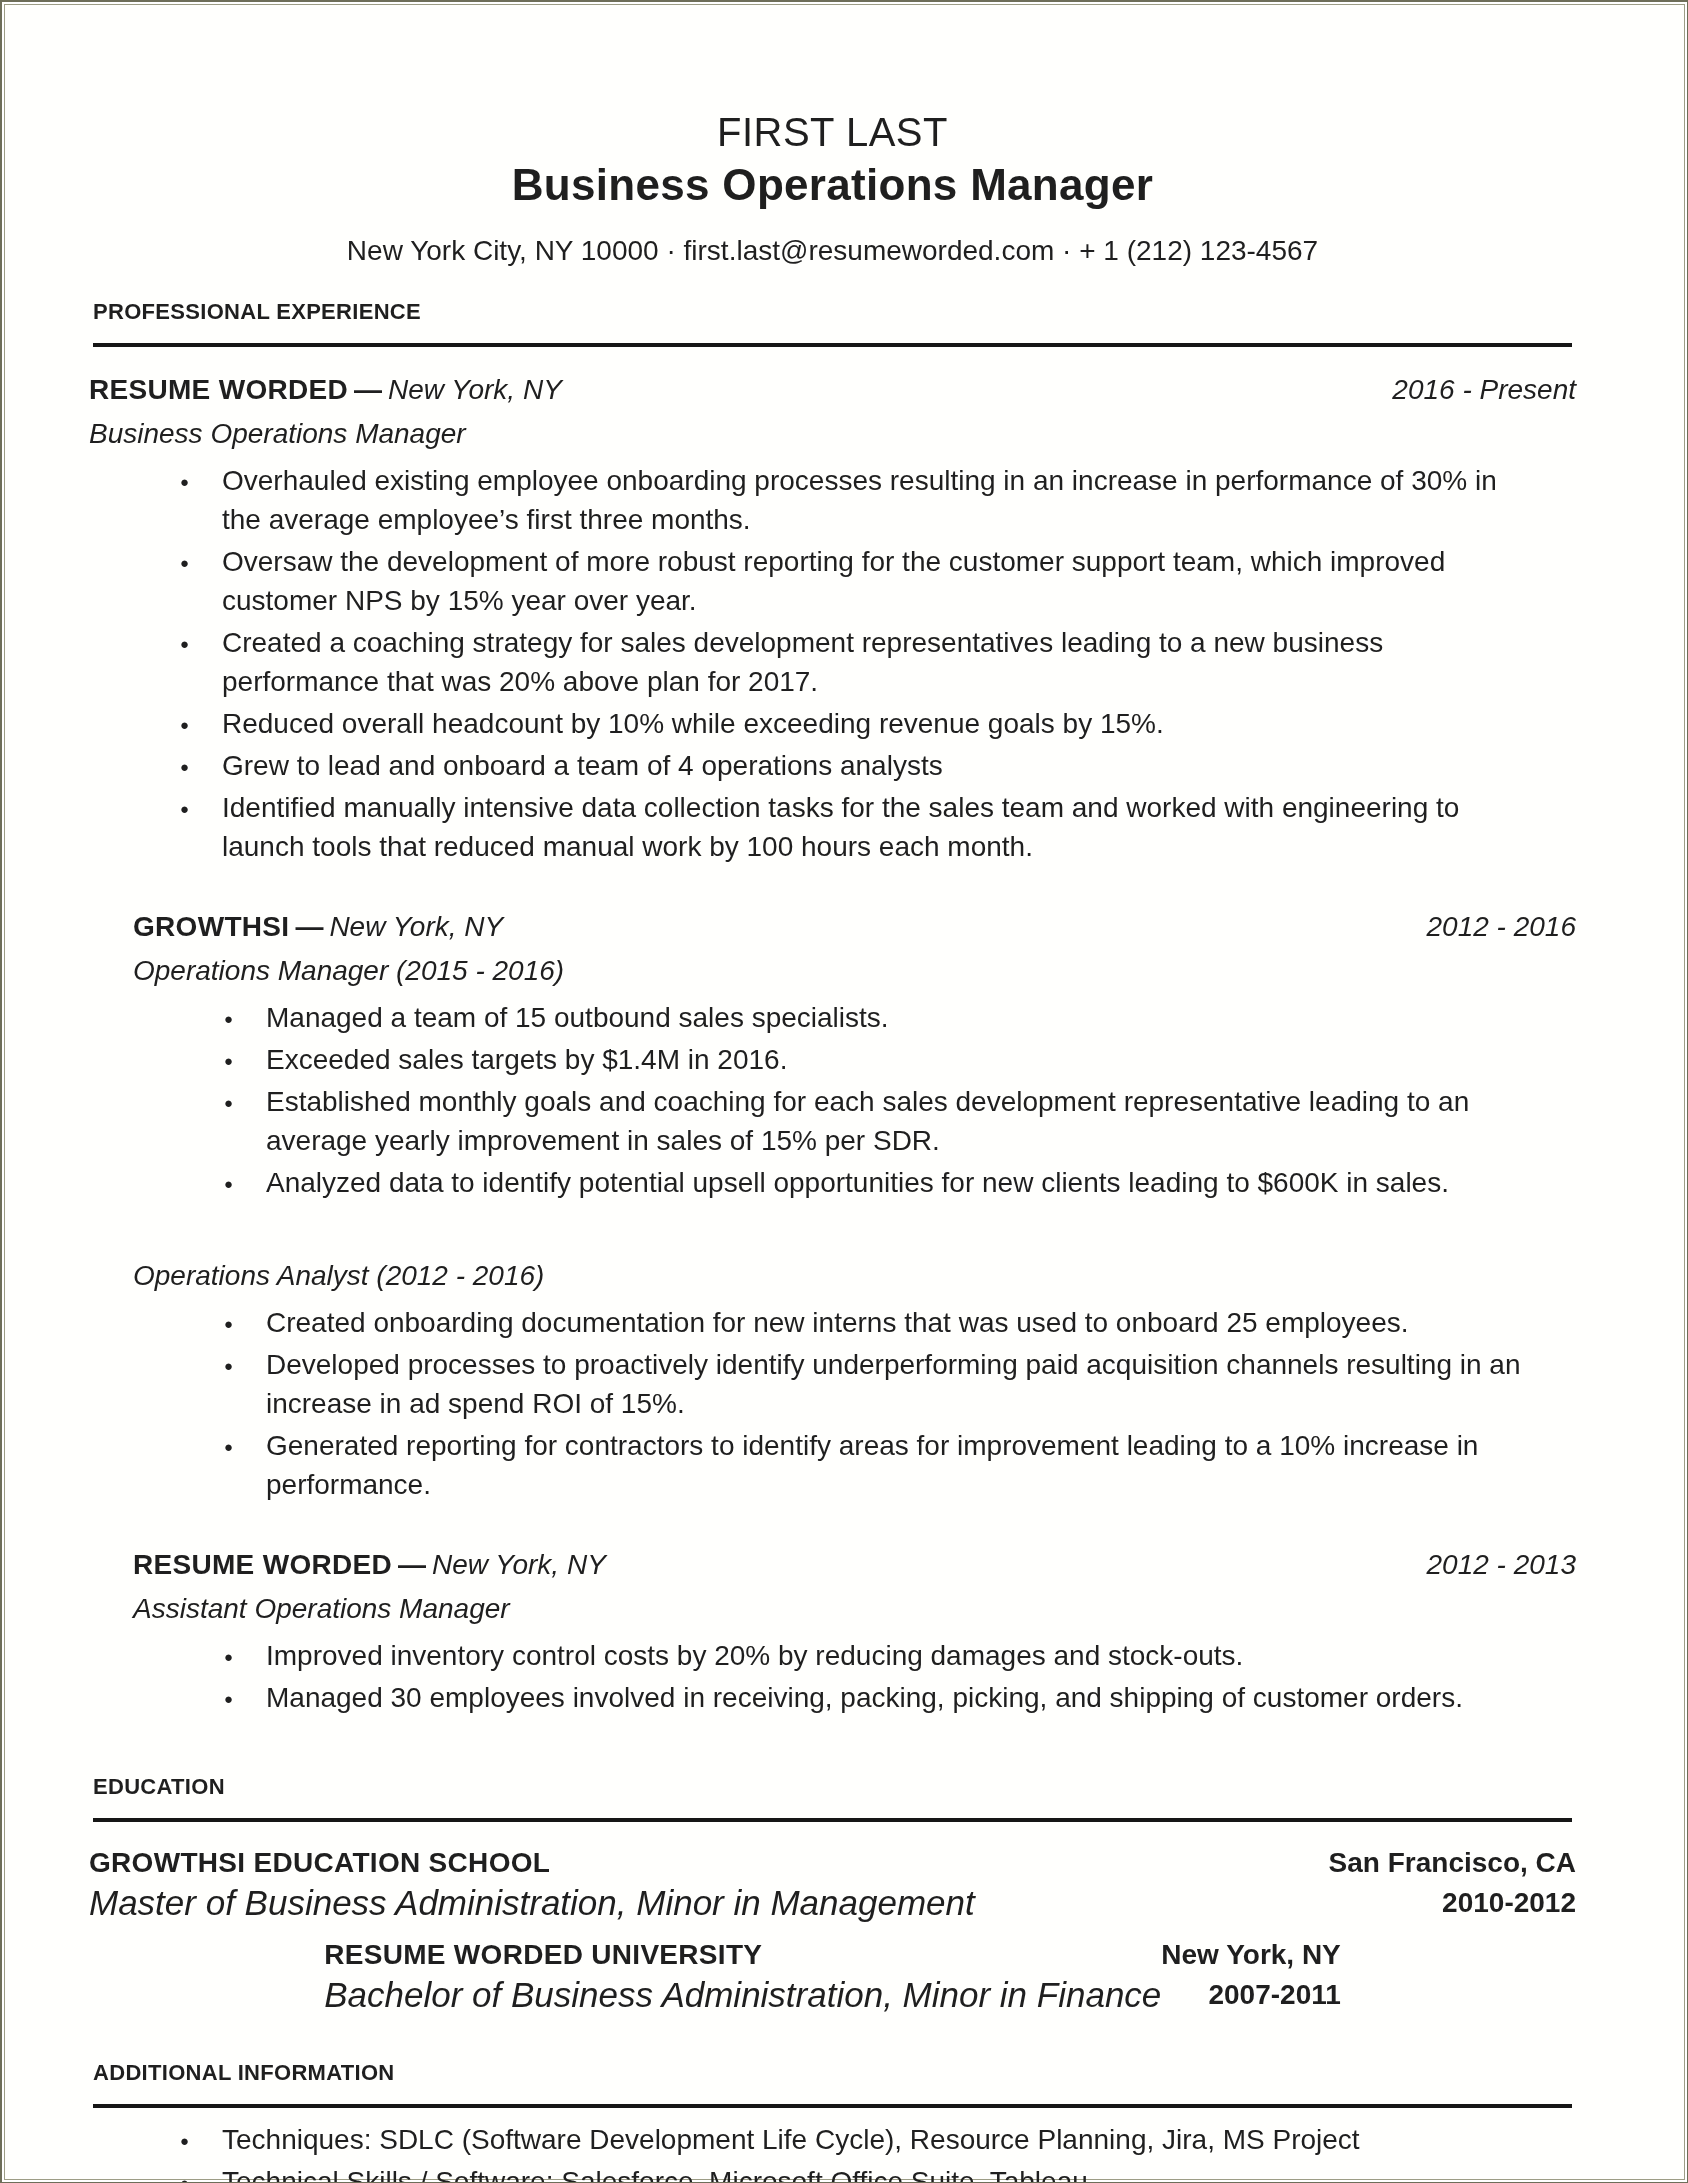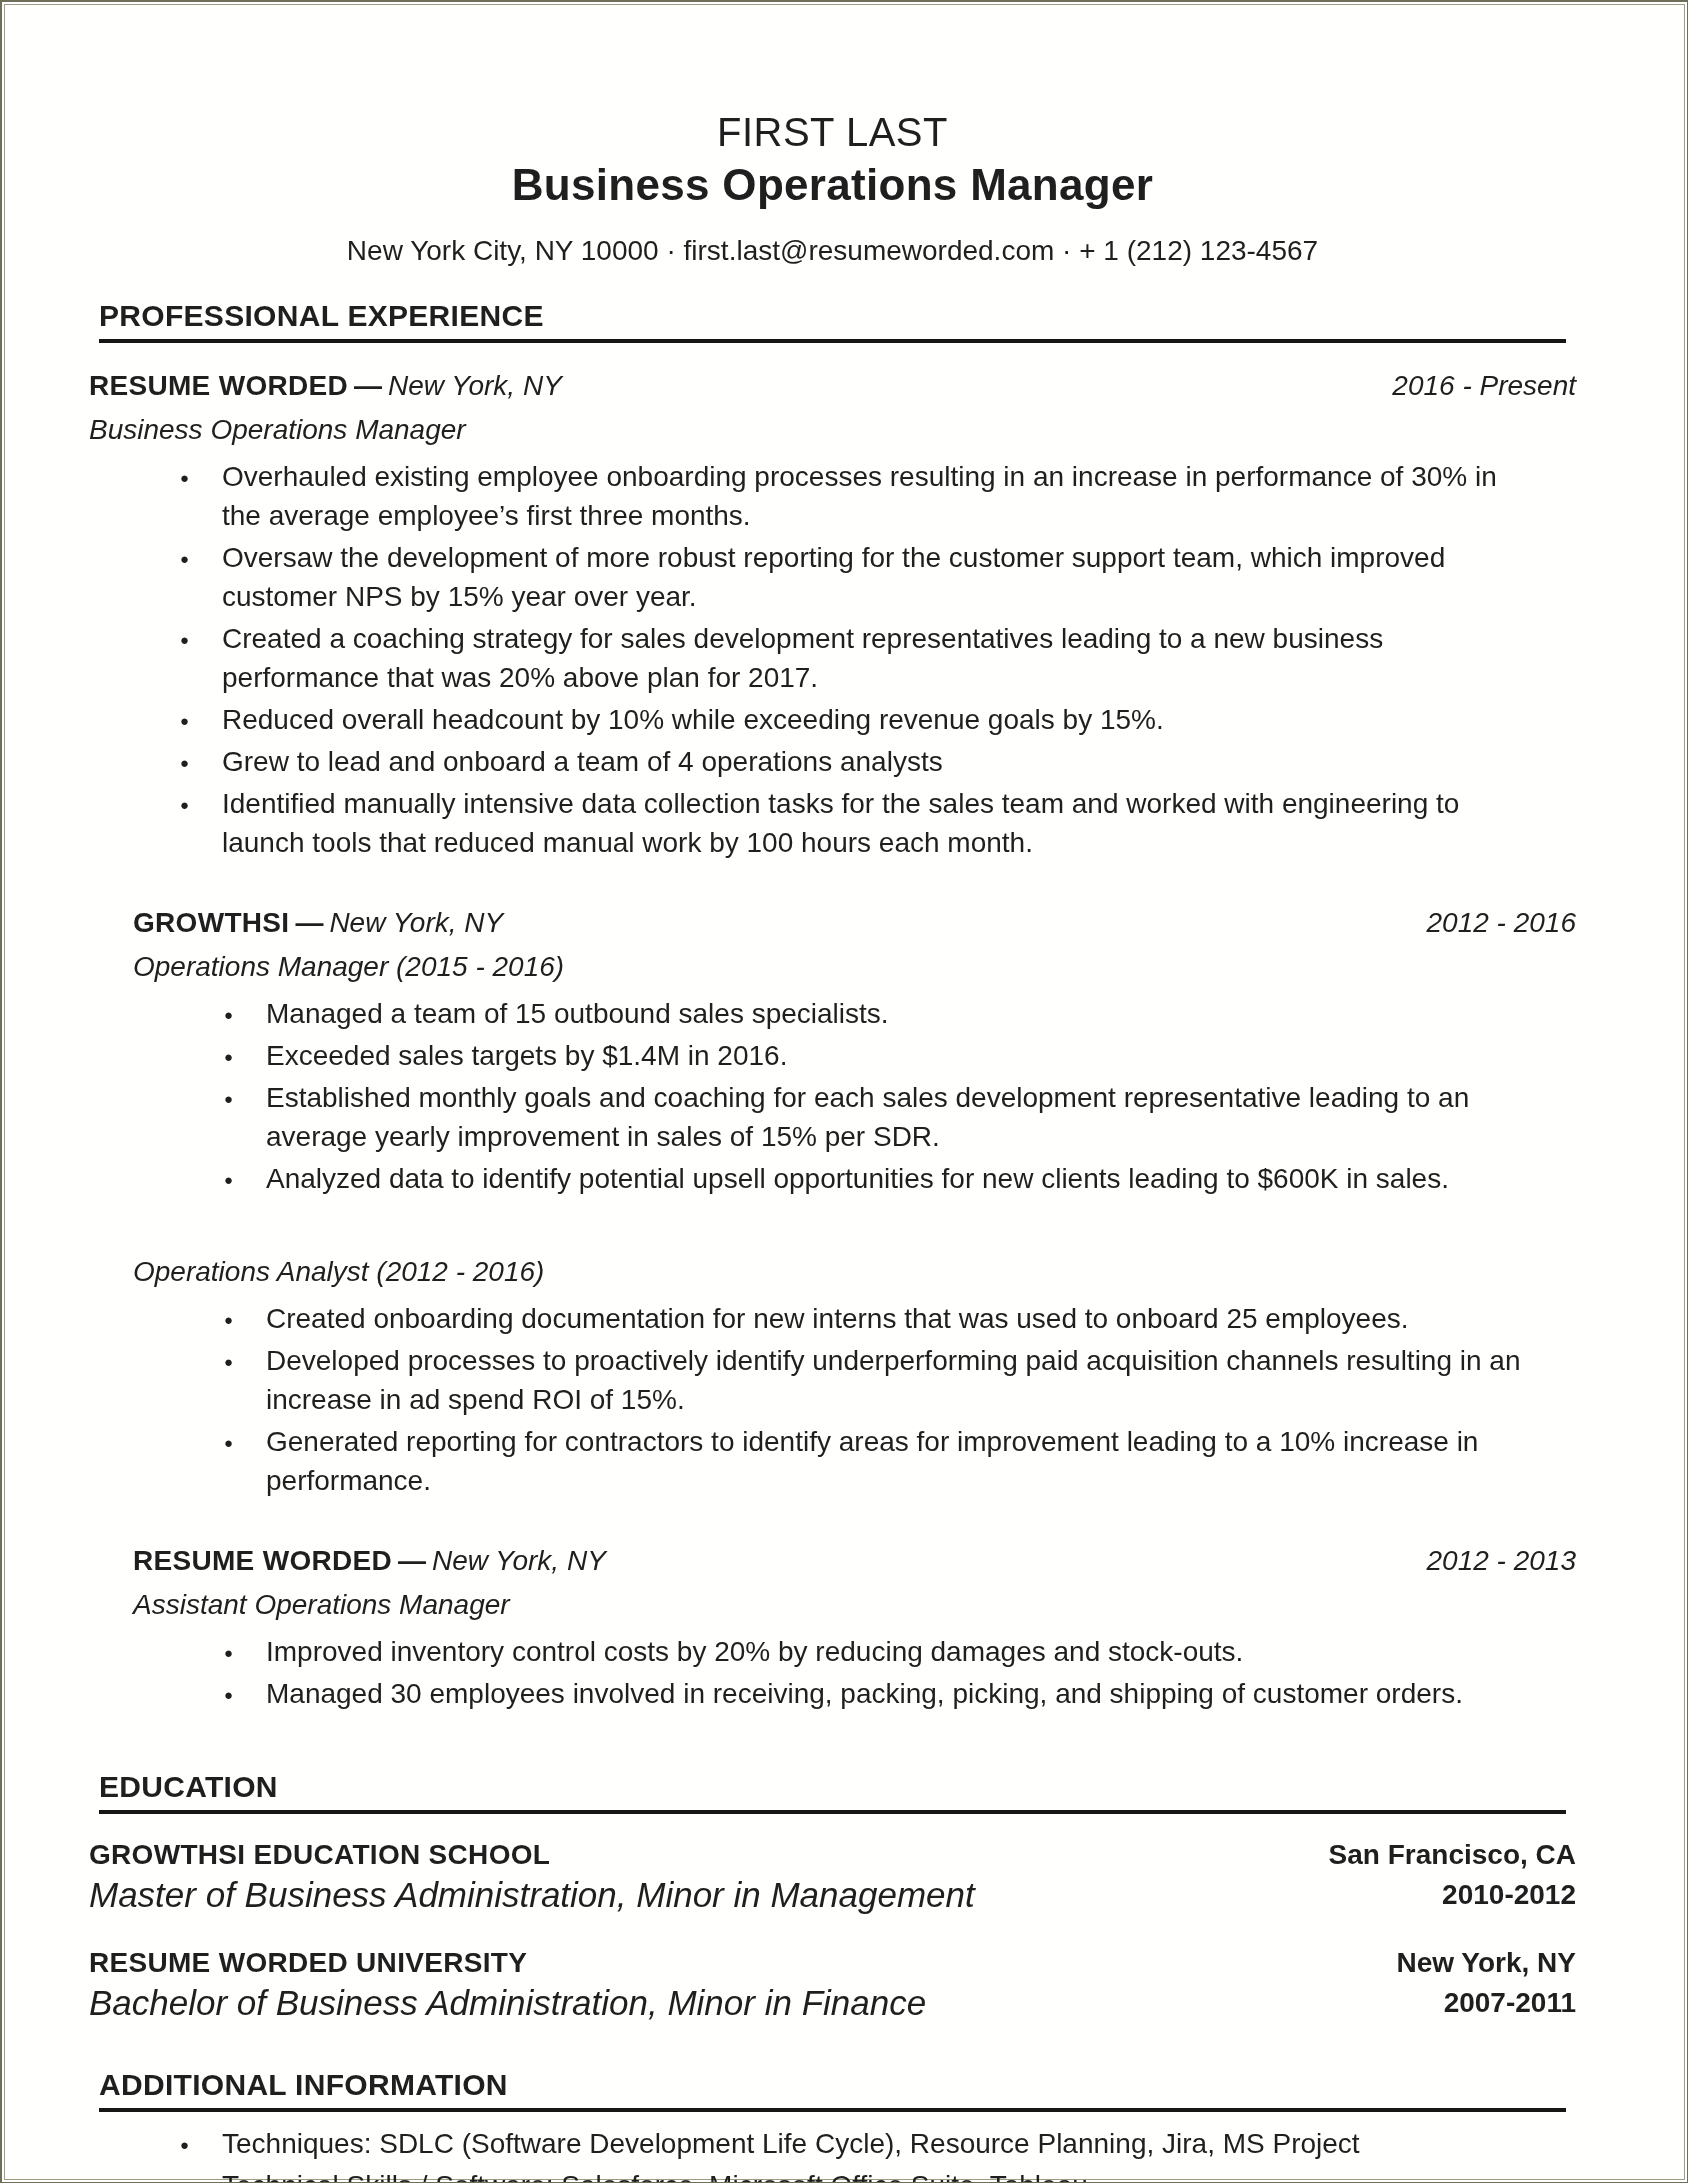--- a/index.html
+++ b/index.html
@@ -41,12 +41,12 @@
   }
   
   .sec-heading {
-    margin: 10px;
+    margin: 4px;
     margin-top: 30px;
-    font-size: 30px;
+    font-size: 22px;
     font-weight: 700;
     letter-spacing: 0.3px;
-    padding-bottom: 6px;
+    padding-bottom: 18px;
     border-bottom: 4px solid #161616;
   }
   .sec-heading.edu { margin-top: 57px; }

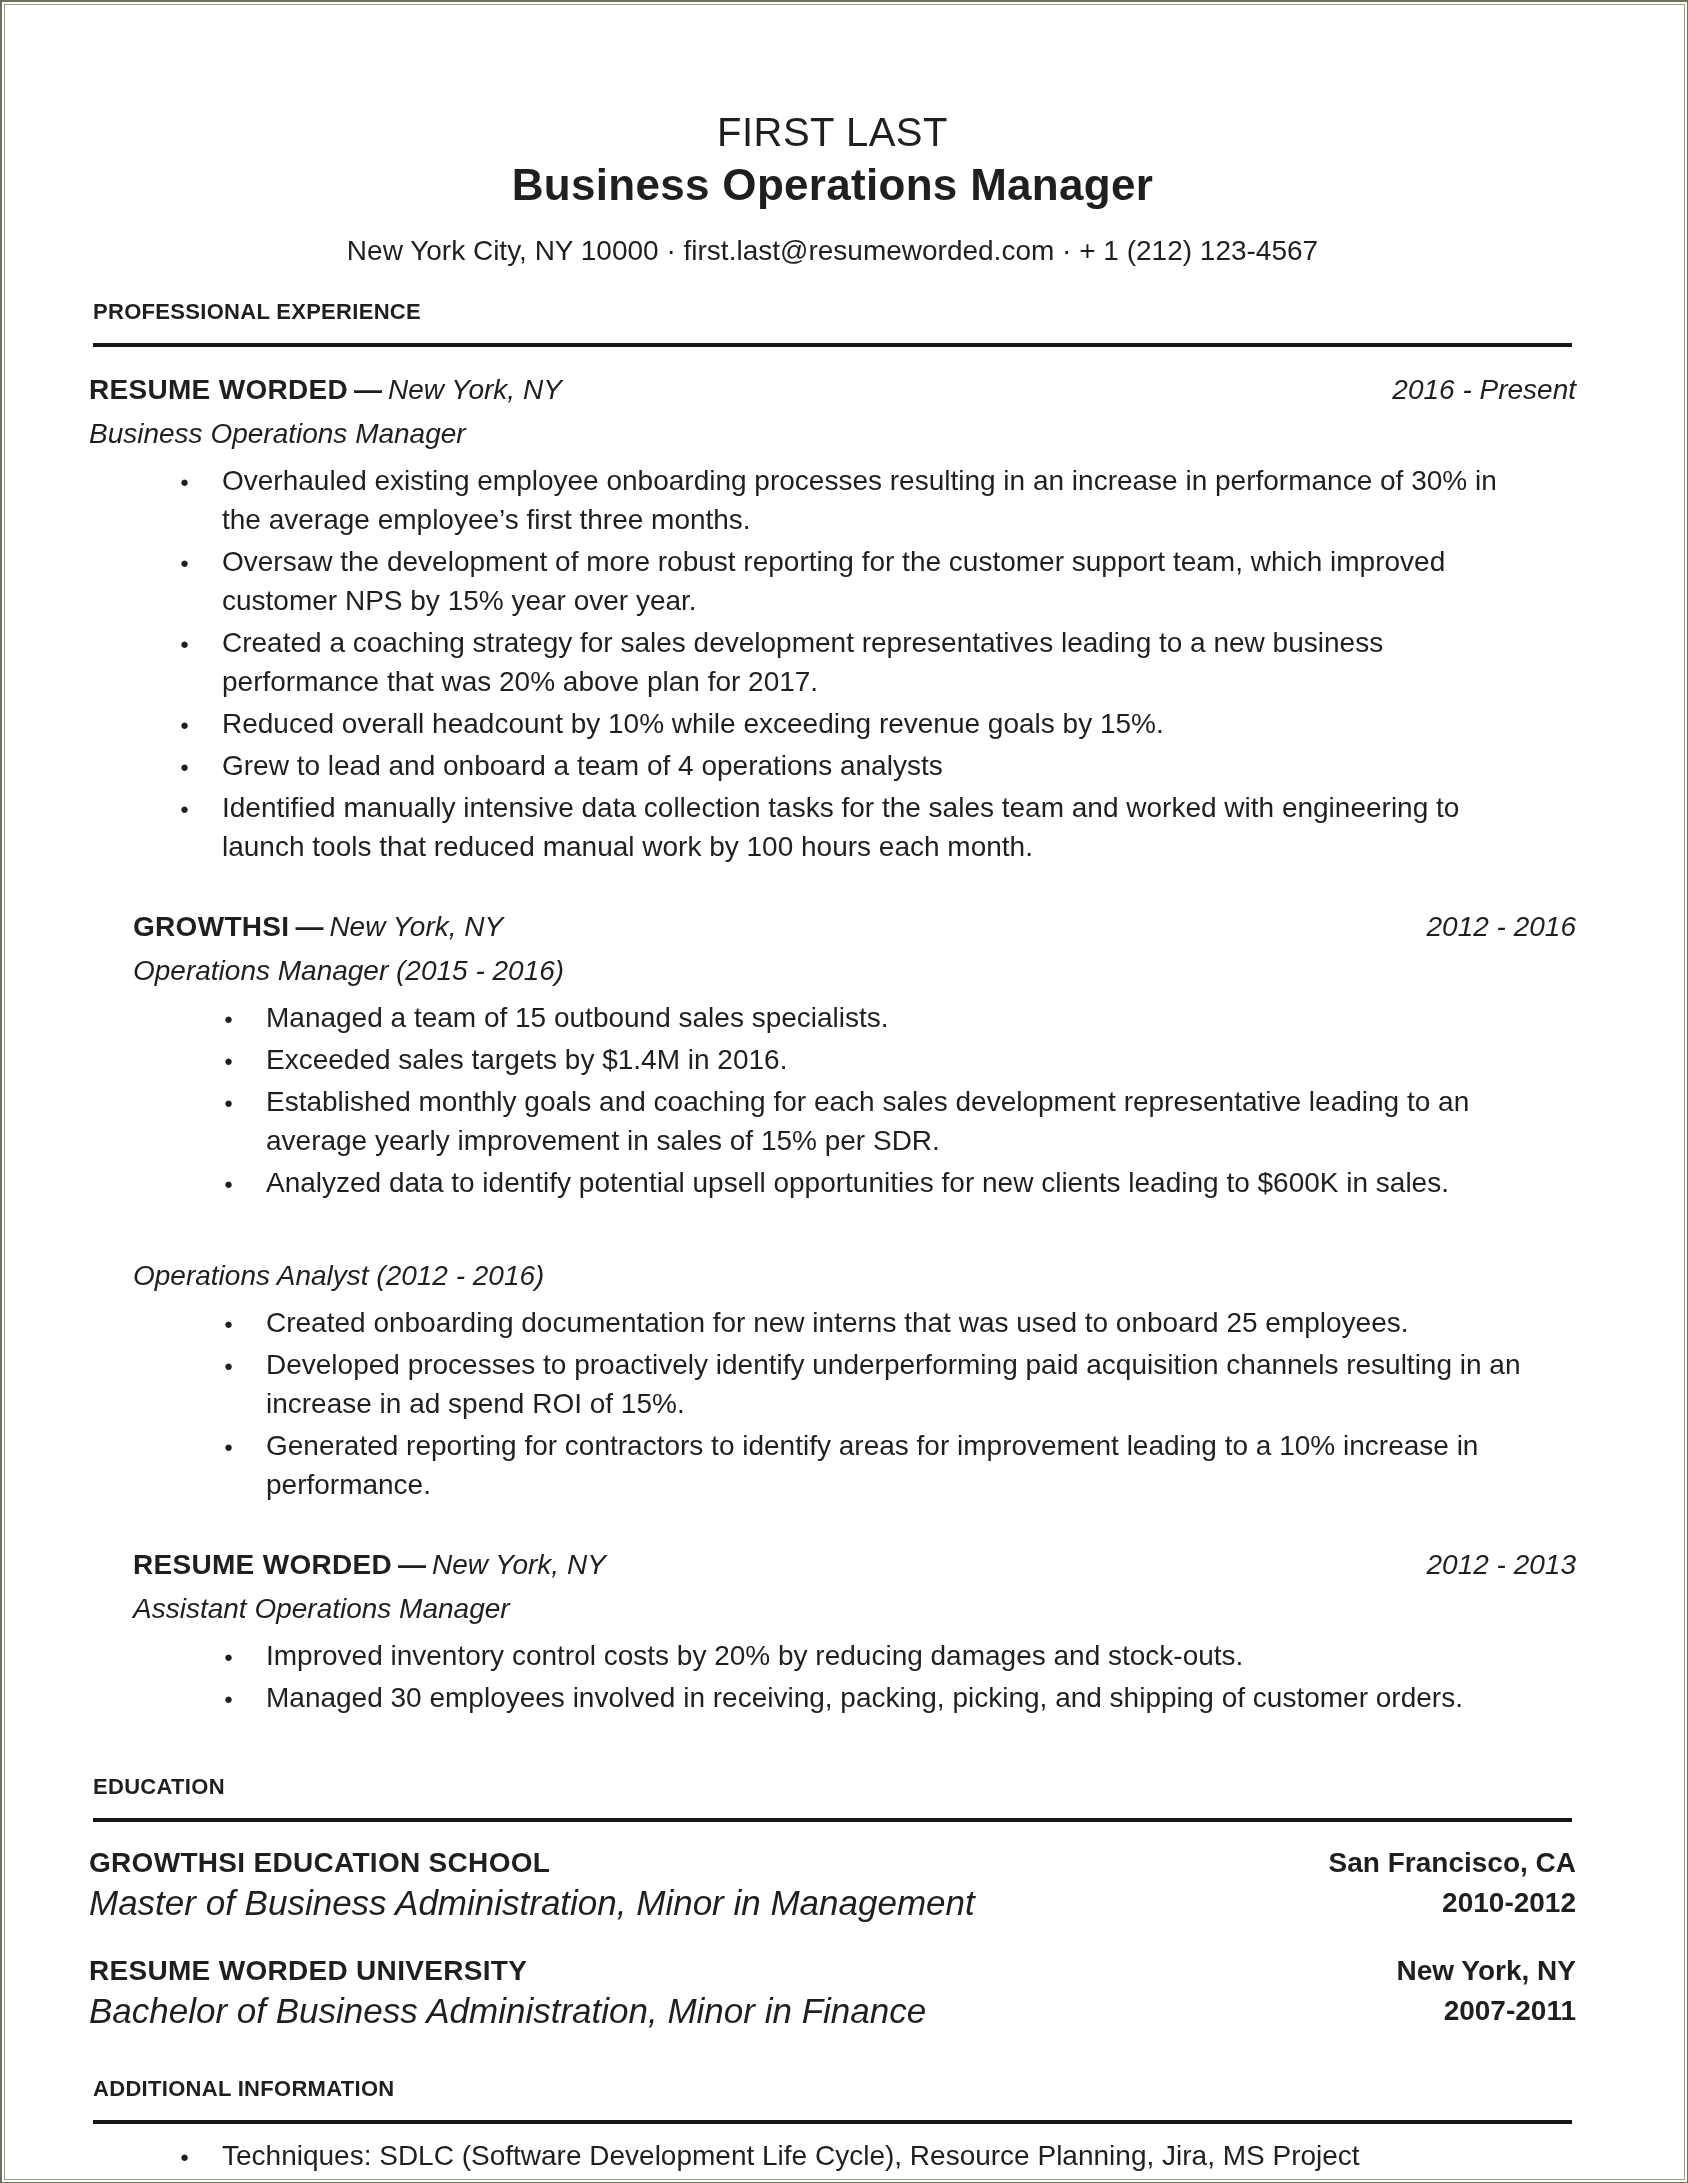--- a/index.html
+++ b/index.html
@@ -100,7 +100,7 @@
     justify-content: space-between;
     margin-top: 22px;
   }
-  .edu-row + .edu-row { margin-top: 30px; }
+  .edu-row + .edu-row { margin-top: 14px; justify-content: center; }
   .school {
     font-size: 28px;
     font-weight: 700;

